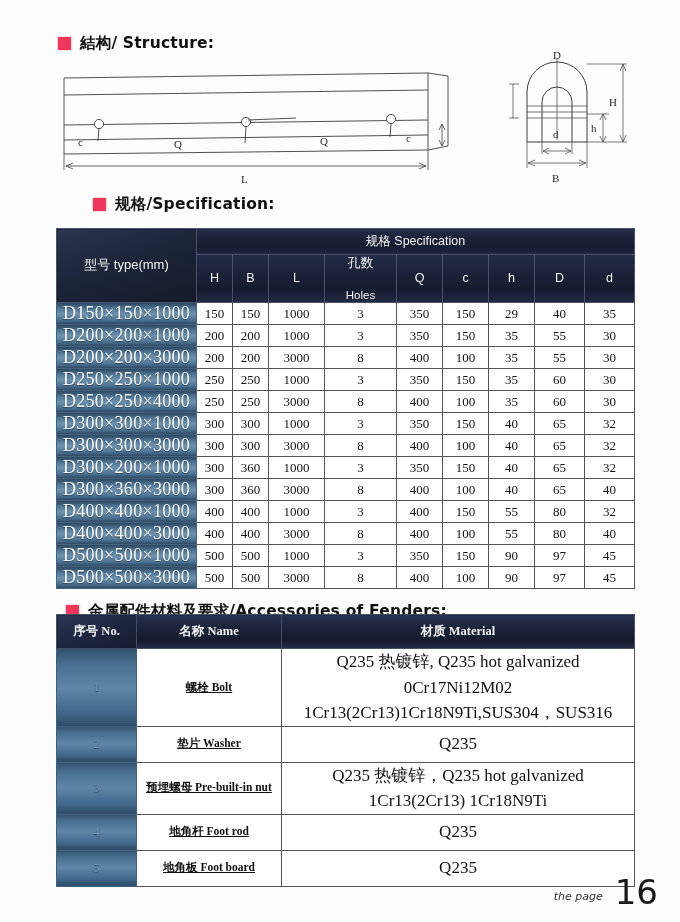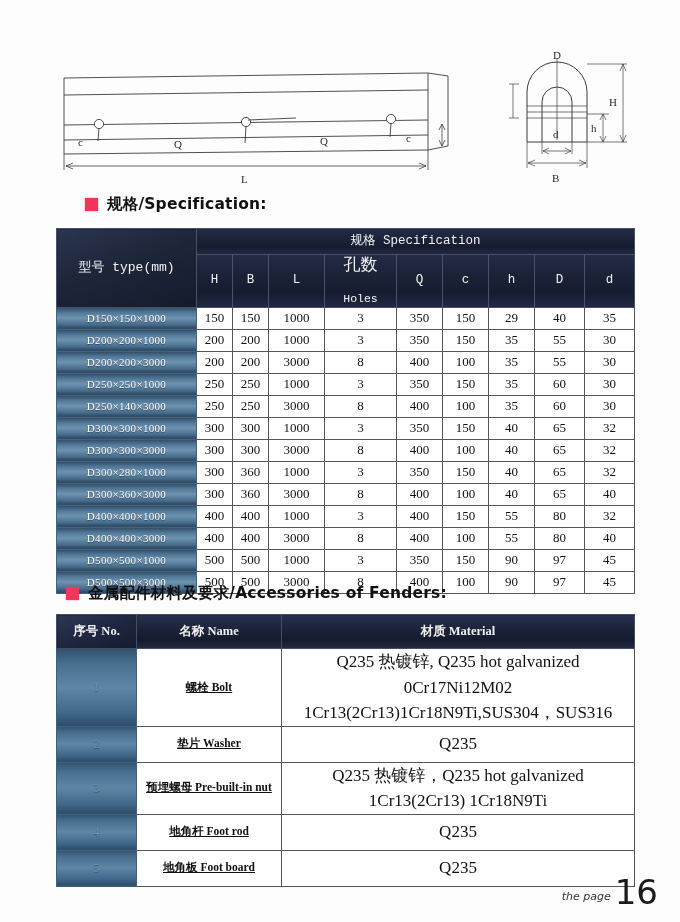--- a/index.html
+++ b/index.html
@@ -183,6 +183,10 @@
 
 <div class="page">
 
+  <div class="heading" id="heading-structure">
+    <span class="bullet"></span>
+    <span class="heading-text">結构/ Structure:</span>
+  </div>
 
   <div class="drawing" id="drawing-side">
     <svg viewBox="0 0 410 125" xmlns="http://www.w3.org/2000/svg">

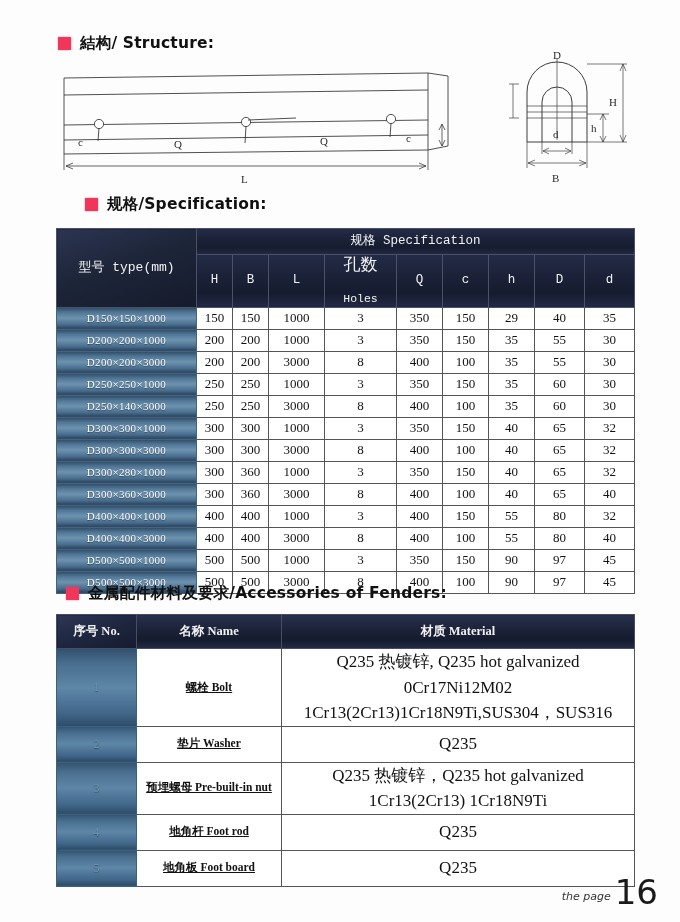--- a/index.html
+++ b/index.html
@@ -38,7 +38,7 @@
     white-space: nowrap;
   }
   #heading-structure { left: 58px; top: 33px; }
-  #heading-specification { left: 62px; top: 194px; padding-left: 23px; }
+  #heading-specification { left: 70px; top: 194px; padding-left: 23px; }
   #heading-accessories { left: 58px; top: 583px; padding-left: 8px; }
 
   

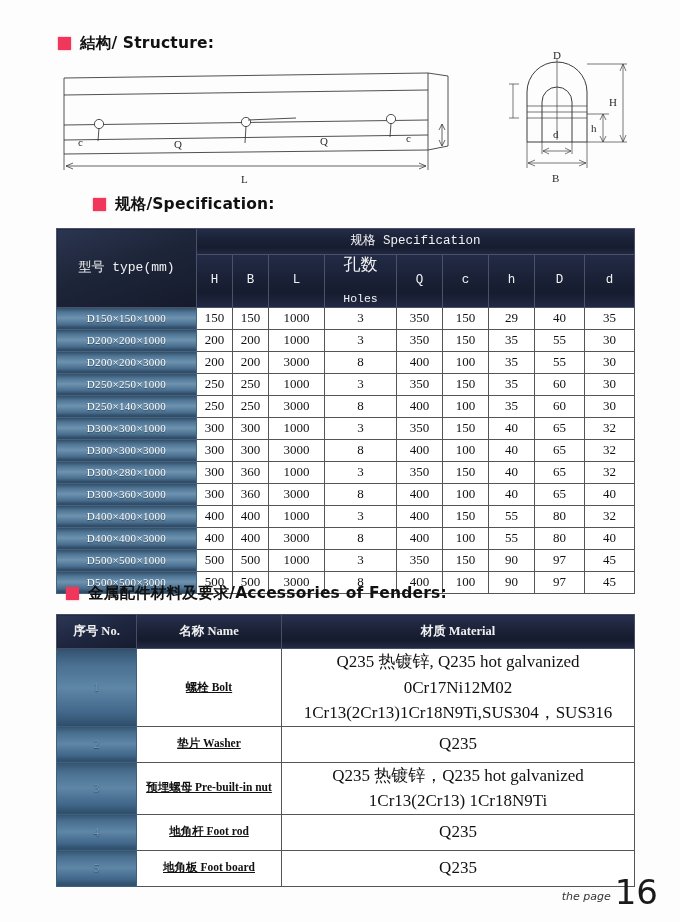--- a/index.html
+++ b/index.html
@@ -76,7 +76,7 @@
       linear-gradient(180deg,
         #232b46 0%, #1b2238 38%, #161c2f 72%, #222a44 100%);
     color: #f2f2f2;
-    font-family: Liberation Mono, monospace;
+    font-family: Liberation Sans, sans-serif;
     font-weight: normal;
     font-size: 12.5px;
     border-color: #4a5168;

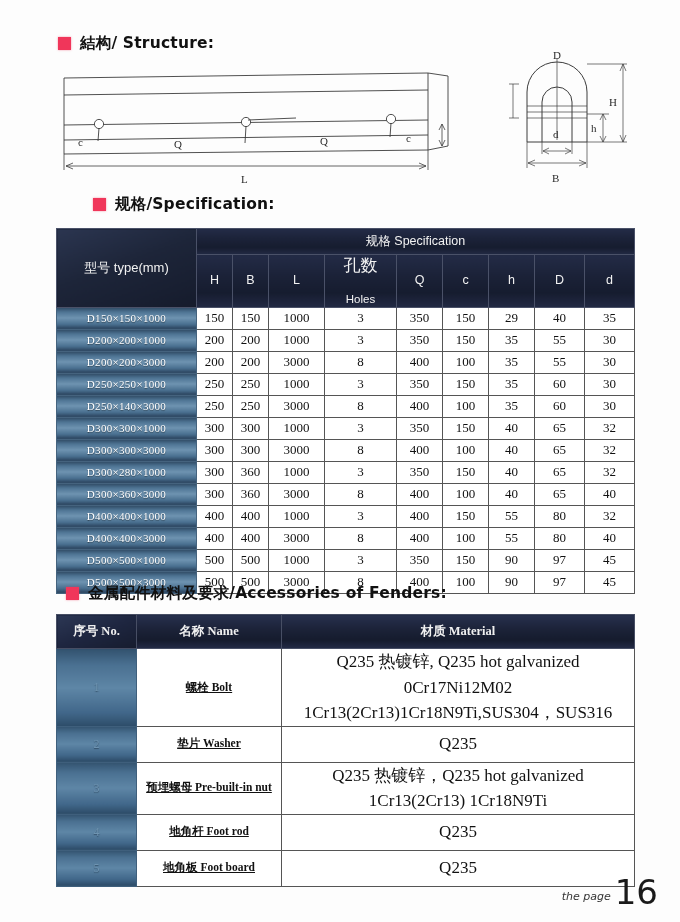--- a/index.html
+++ b/index.html
@@ -89,7 +89,7 @@
     font-size: 13px;
     margin-left: 8px;
   }
-  #spec-table th .cn { font-size: 17px; }
+  #spec-table th .cn { font-size: 13px; }
   #spec-table th .hl { font-size: 11.5px; display:block;margin-top:16px; }
   #spec-table tbody td {
     background: #fff;

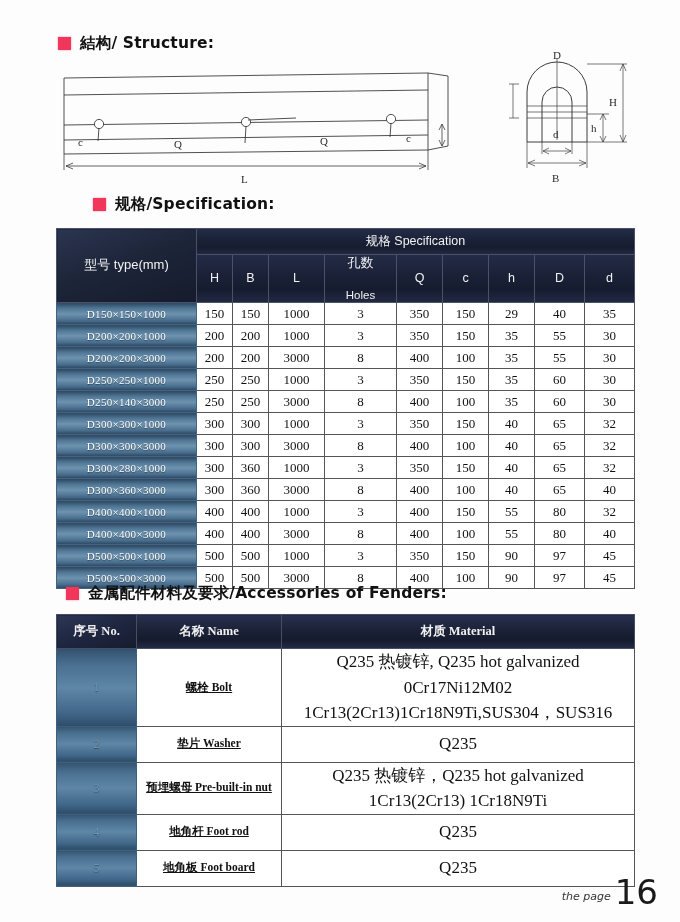--- a/index.html
+++ b/index.html
@@ -103,7 +103,7 @@
       linear-gradient(180deg,
         #2f4a63 0%, #4e7494 22%, #6e93b0 50%, #4a7090 80%, #2c4560 100%);
     color: #ffffff;
-    font-size: 11px;
+    font-size: 18px;
     letter-spacing: .3px;
     text-shadow: 0 1px 1px rgba(0,0,0,.45);
     border-color: #45637e;

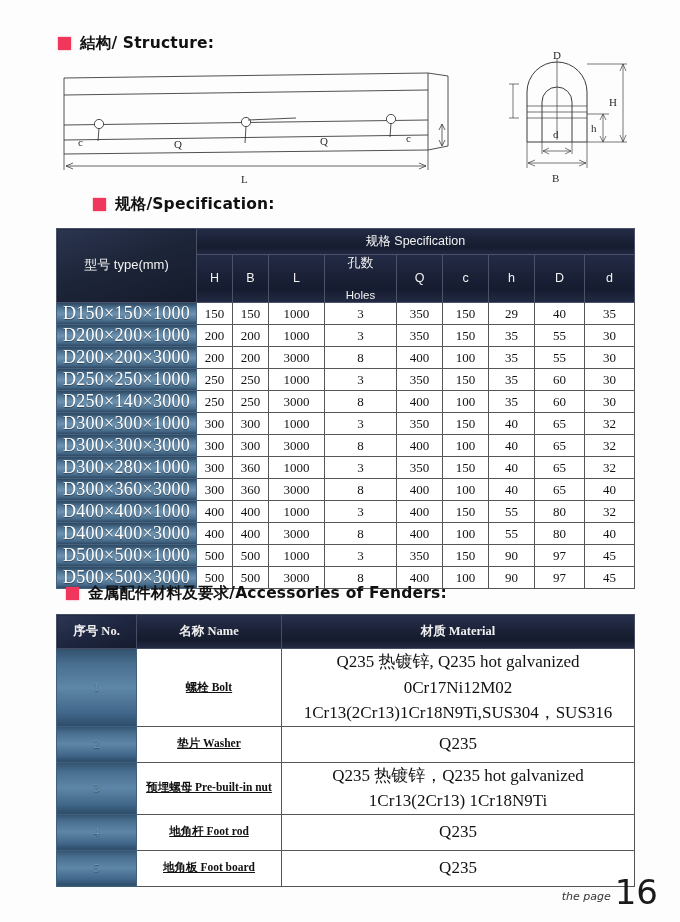--- a/index.html
+++ b/index.html
@@ -373,7 +373,7 @@
           <td>30</td>
         </tr>
         <tr>
-          <td class="type-cell">D250×140×3000</td>
+          <td class="type-cell">D250×250×4000</td>
           <td>250</td>
           <td>250</td>
           <td>3000</td>

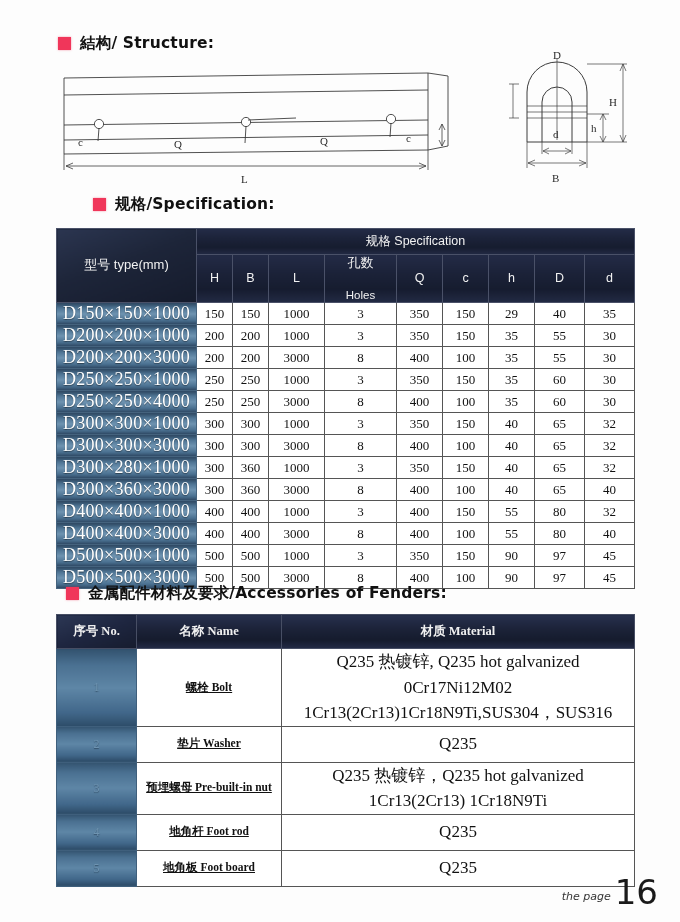--- a/index.html
+++ b/index.html
@@ -409,7 +409,7 @@
           <td>32</td>
         </tr>
         <tr>
-          <td class="type-cell">D300×280×1000</td>
+          <td class="type-cell">D300×200×1000</td>
           <td>300</td>
           <td>360</td>
           <td>1000</td>

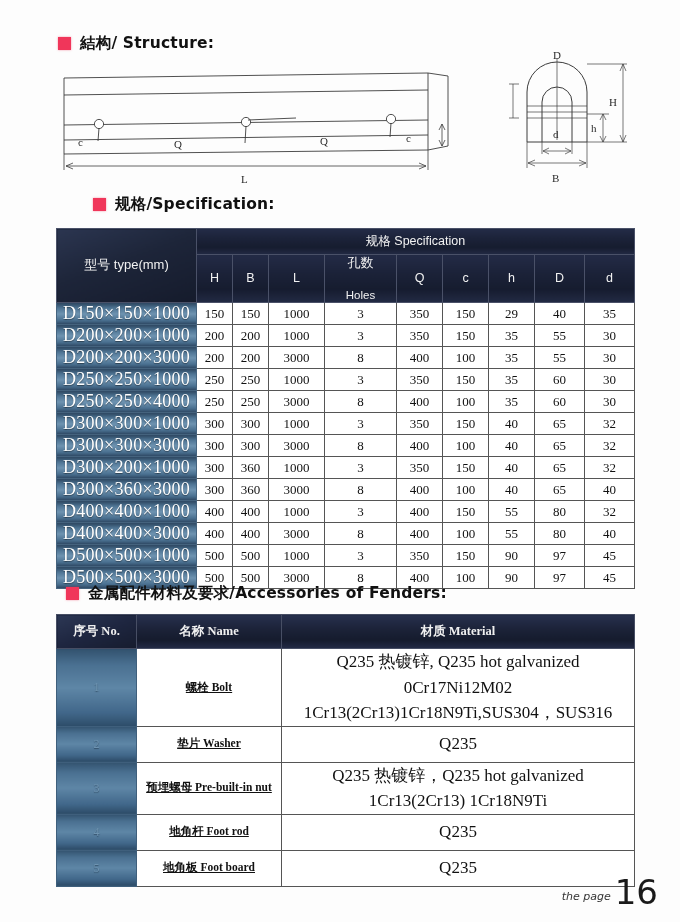--- a/index.html
+++ b/index.html
@@ -39,7 +39,7 @@
   }
   #heading-structure { left: 58px; top: 33px; }
   #heading-specification { left: 70px; top: 194px; padding-left: 23px; }
-  #heading-accessories { left: 58px; top: 583px; padding-left: 8px; }
+  #heading-accessories { left: 58px; top: 601px; padding-left: 8px; }
 
   
   .drawing { position: absolute; }

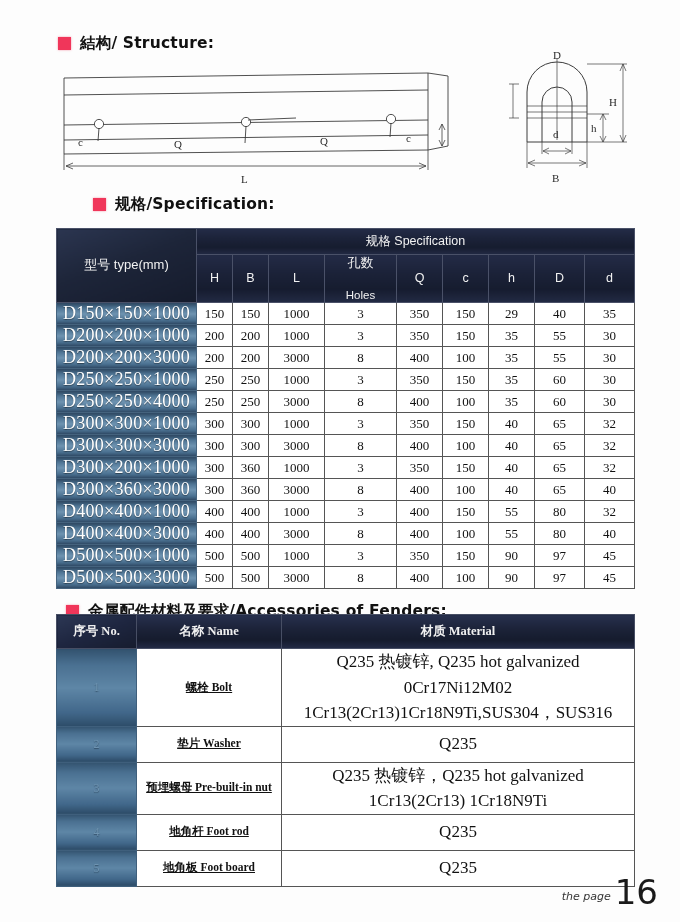--- a/index.html
+++ b/index.html
@@ -160,7 +160,7 @@
     right: 22px; bottom: 14px;
     display: flex;
     align-items: flex-end;
-    gap: 4px;
+    gap: 12px;
     justify-content: space-between;
   }
   #footer .the-page {

